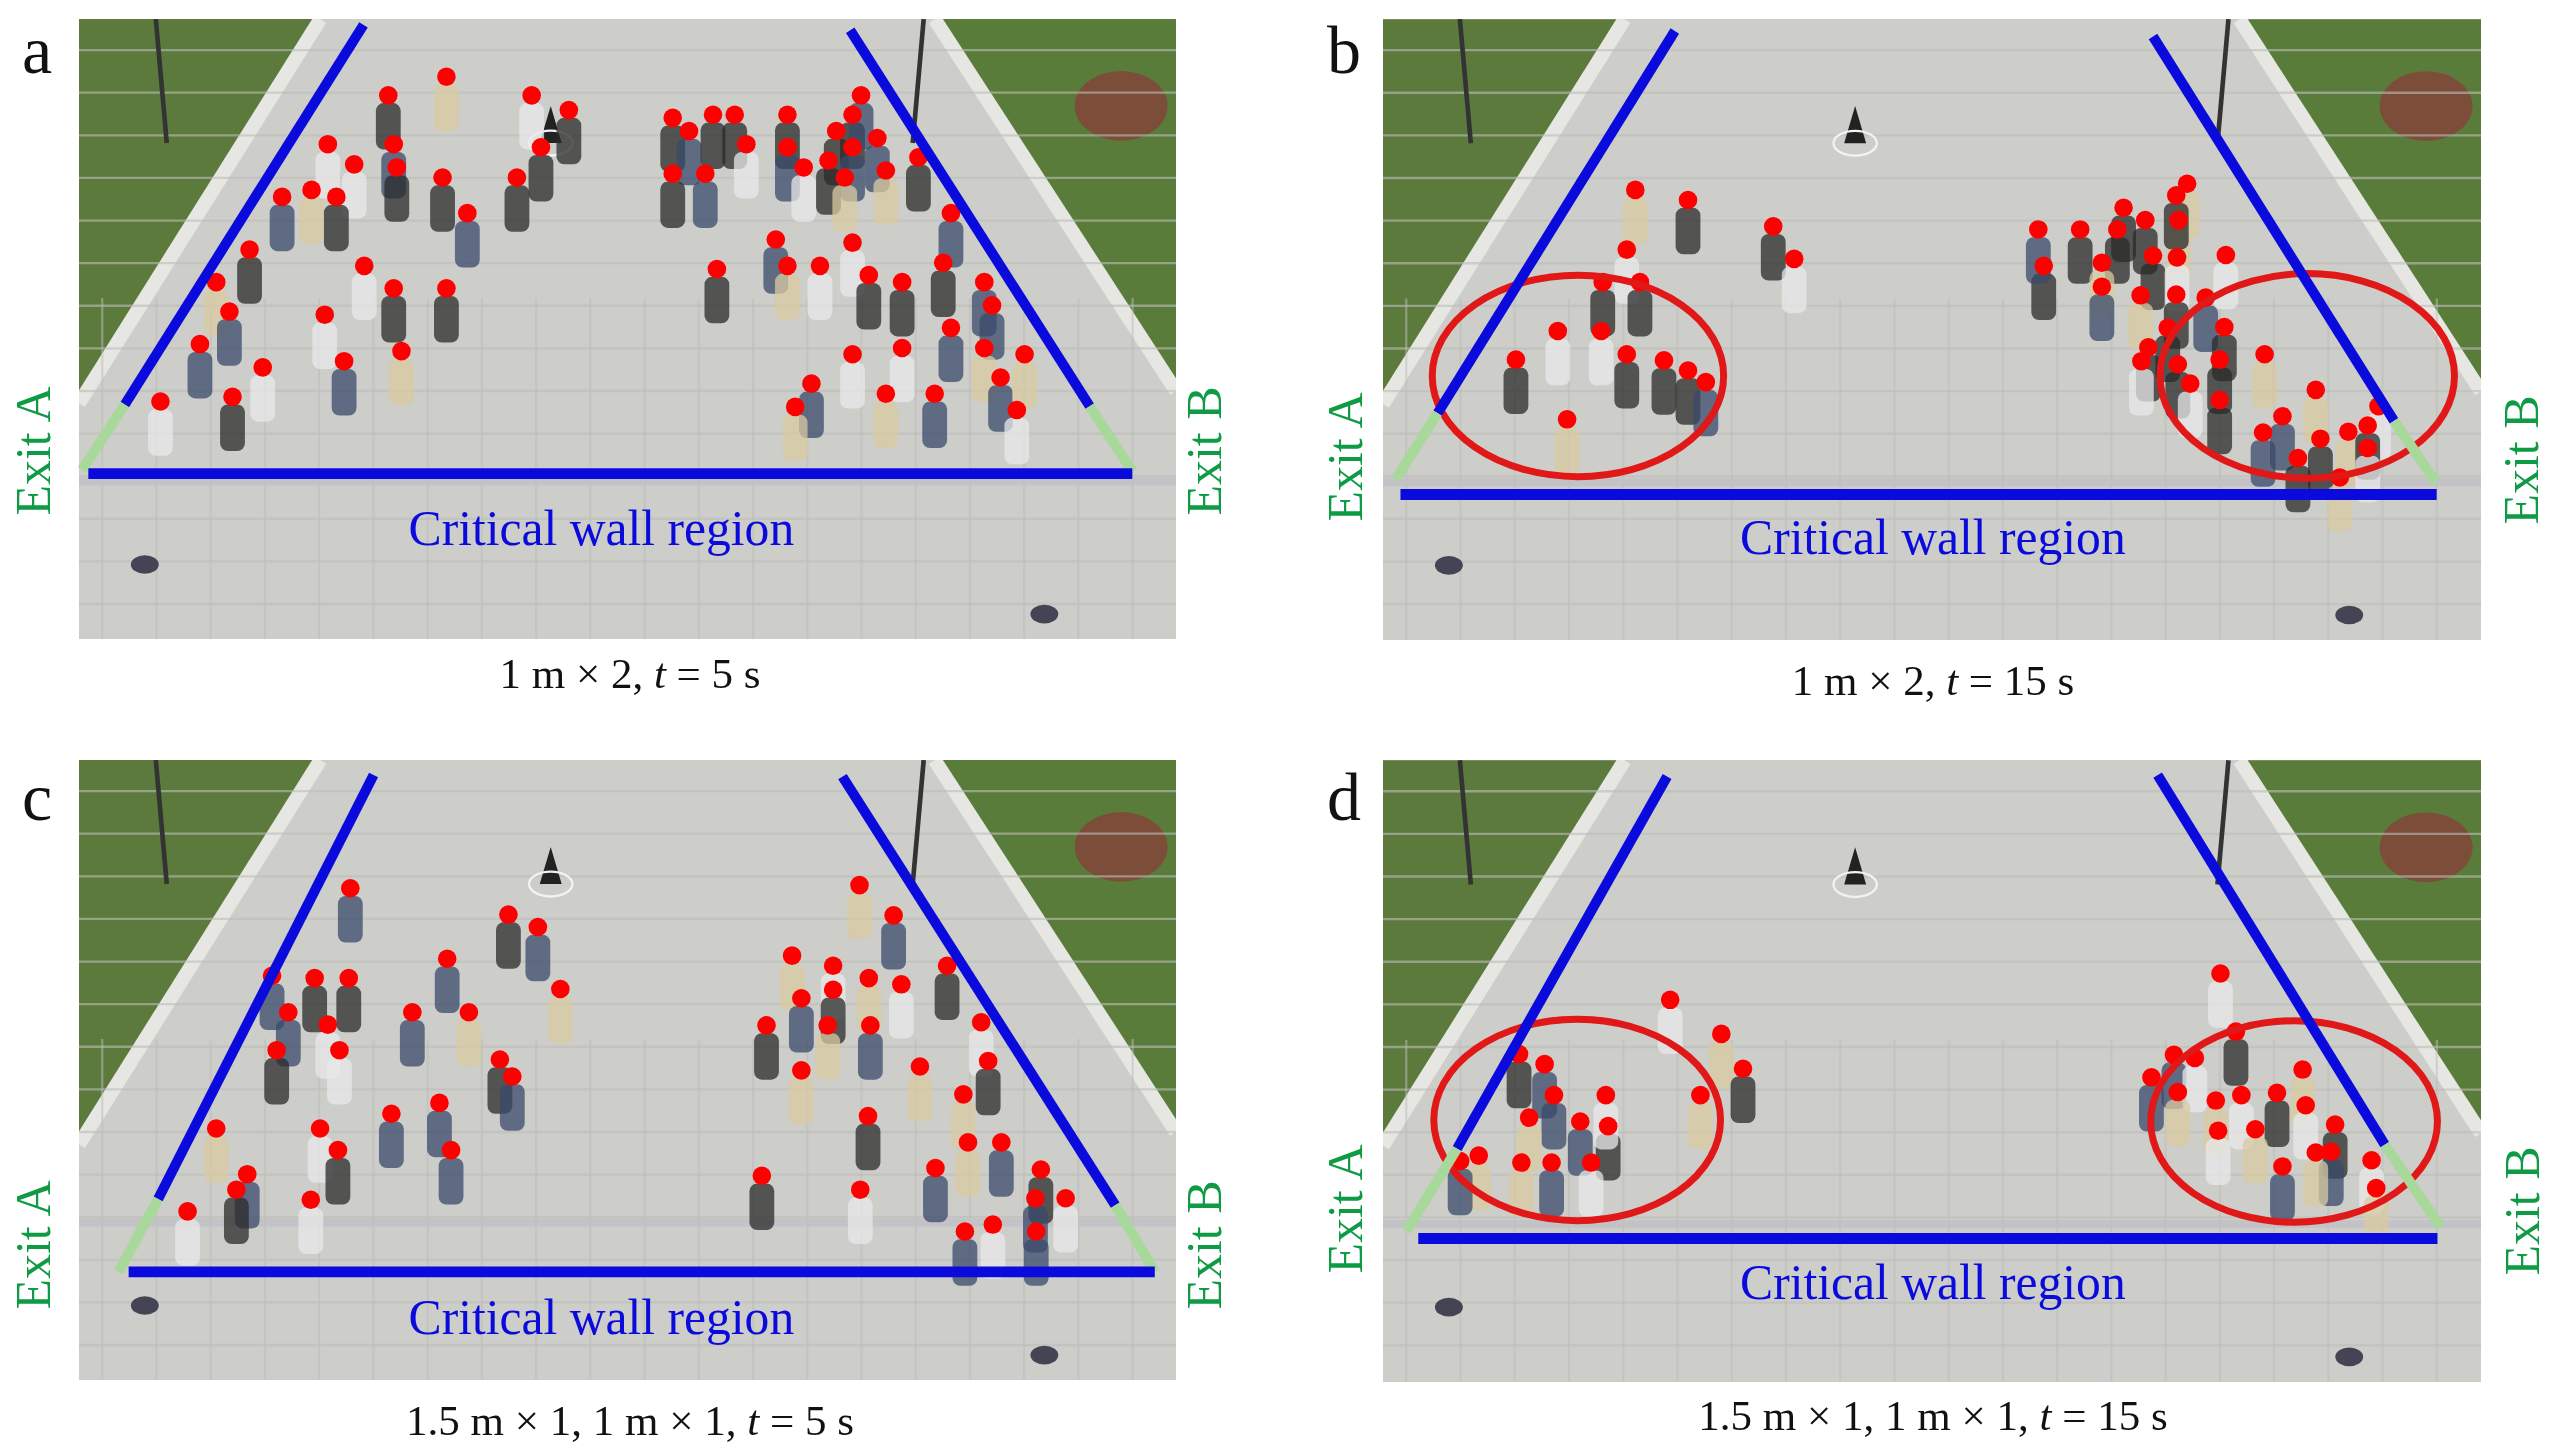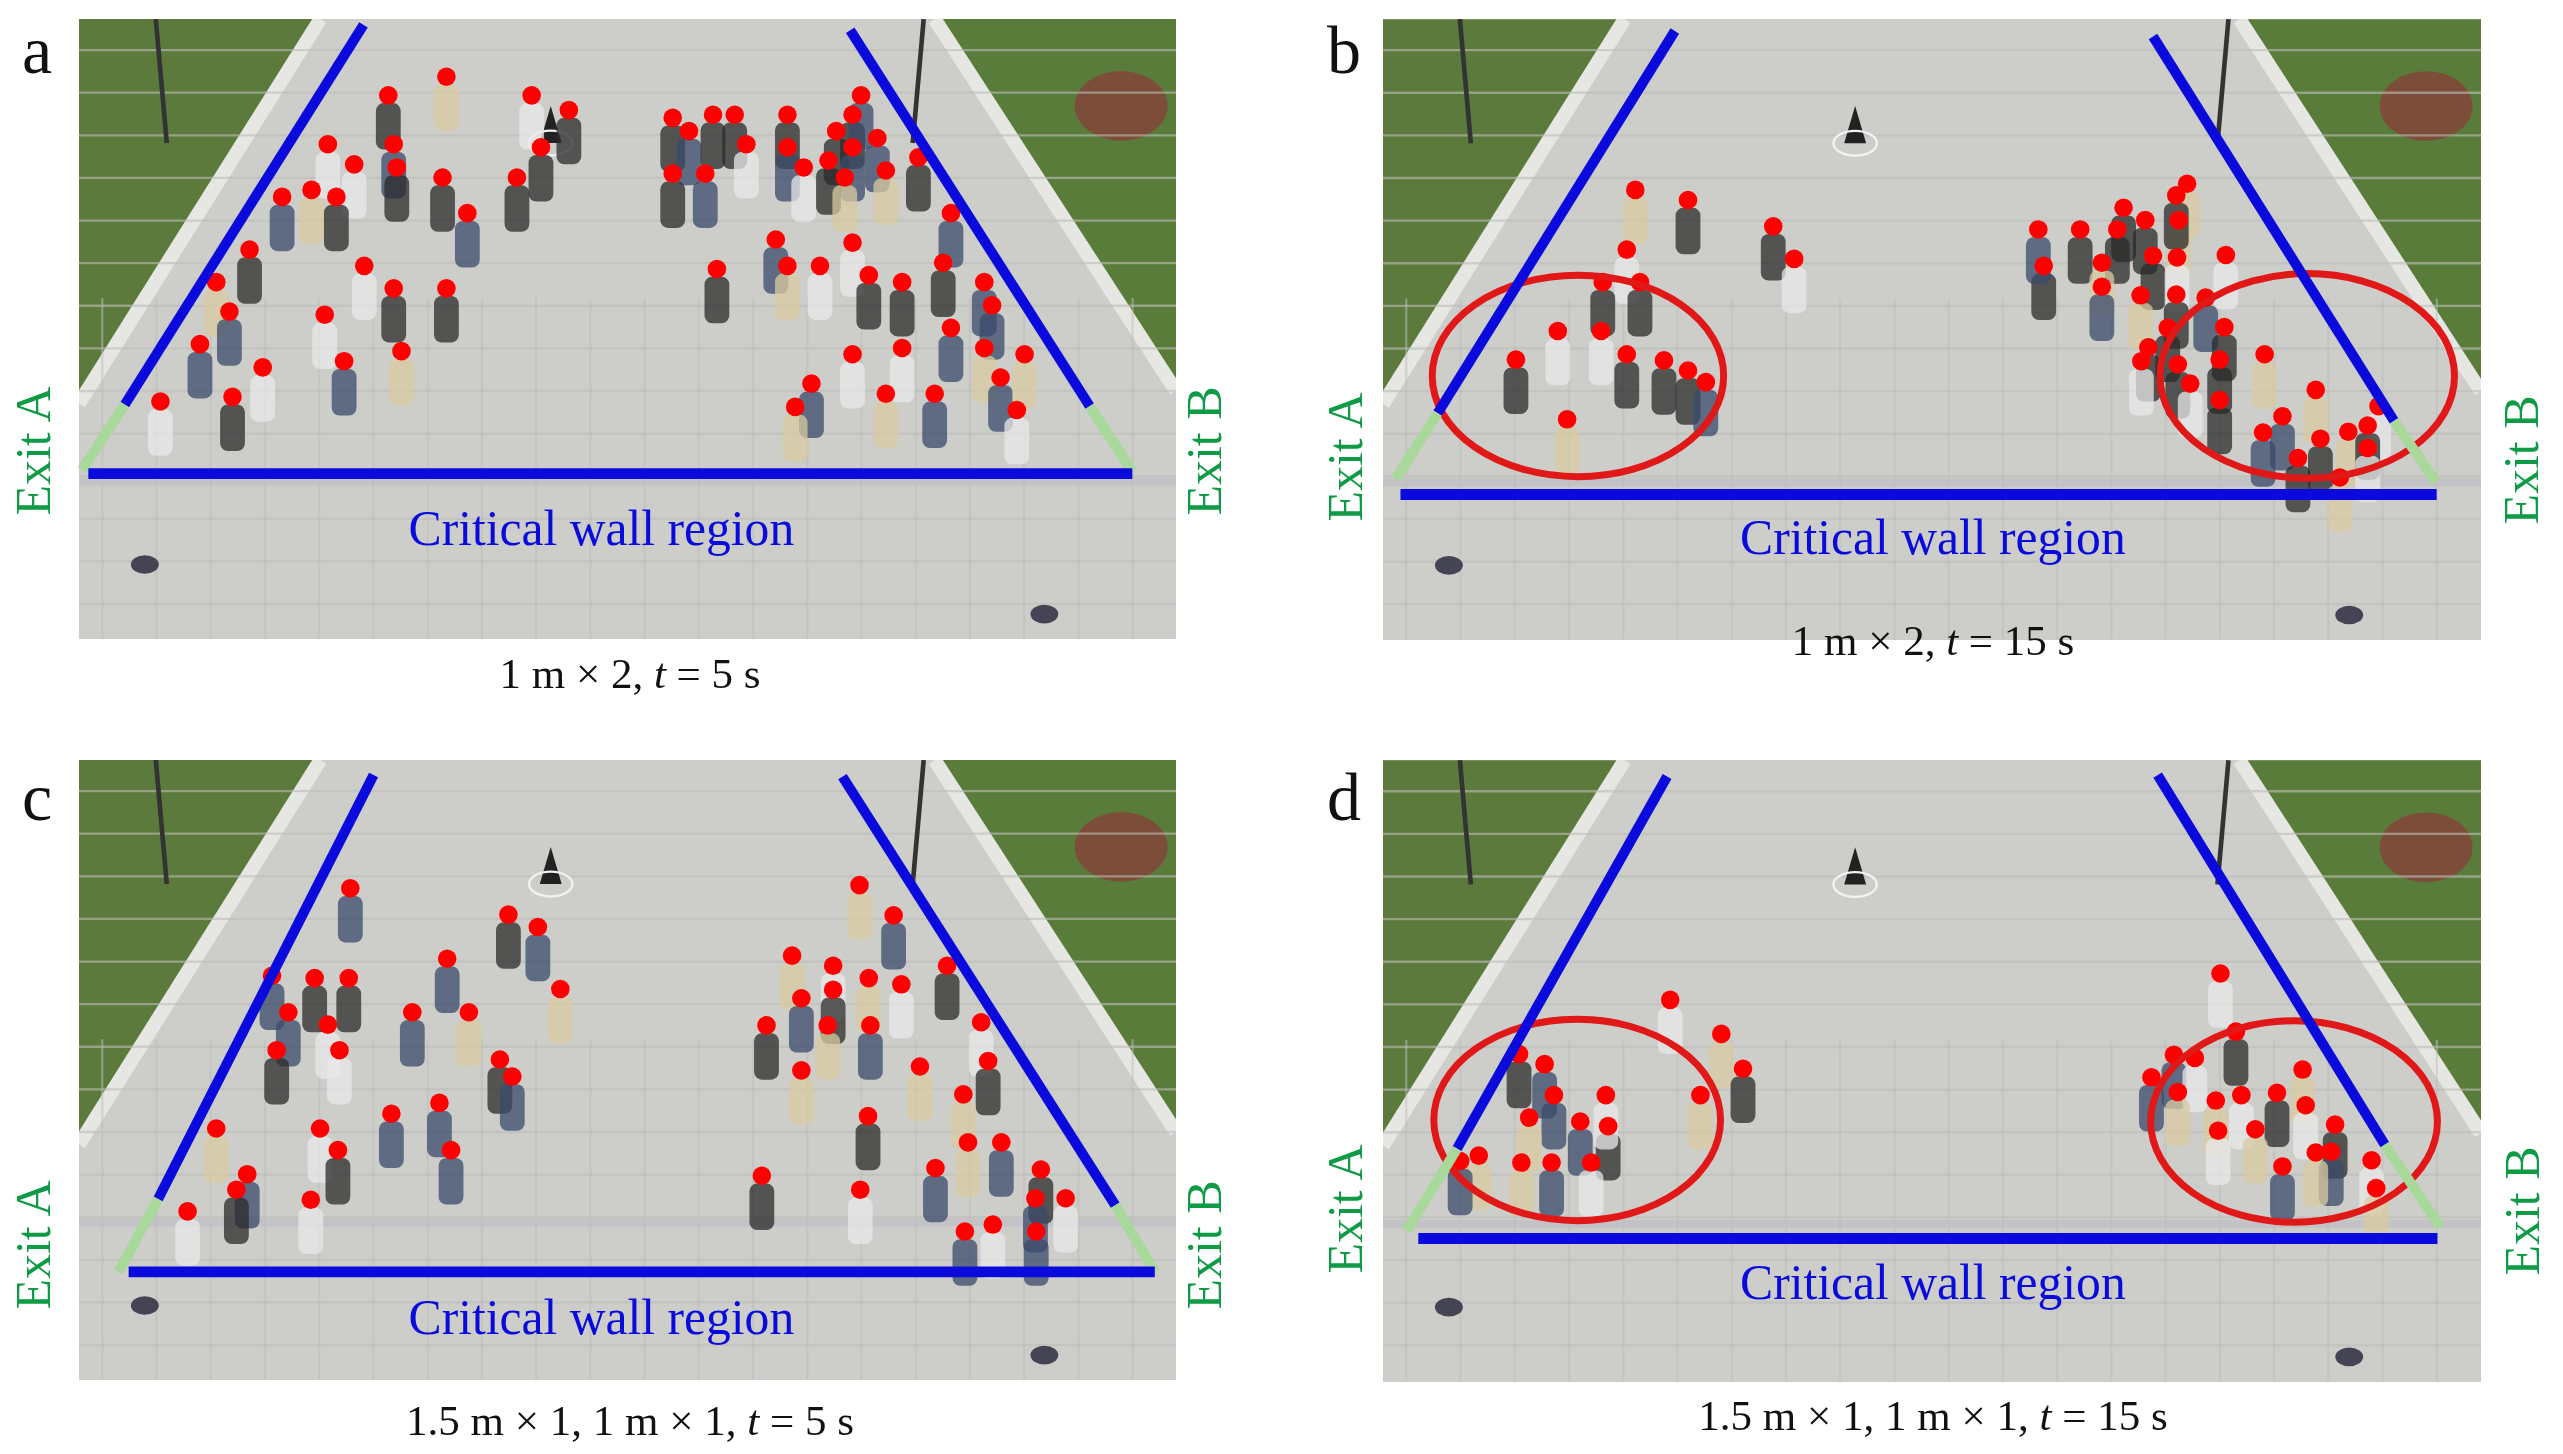--- a/index.html
+++ b/index.html
@@ -387,7 +387,7 @@
     </svg>
     <div class="exit-label" style="left: 1345px; top: 457px;">Exit A</div>
     <div class="exit-label" style="left: 2521px; top: 460px;">Exit B</div>
-    <div class="caption" style="left: 1933px; top: 640px;"><span>1 m × 2, </span><i>t</i><span> = 15 s</span></div>
+    <div class="caption" style="left: 1933px; top: 680px;"><span>1 m × 2, </span><i>t</i><span> = 15 s</span></div>
     <div class="panel-label" style="left: 22px; top: 763px;">c</div>
     <div class="photo" style="left: 79px; top: 760px; width: 1097px; height: 620px;">
       <svg width="1097" height="620" viewBox="0 0 1416 800">

